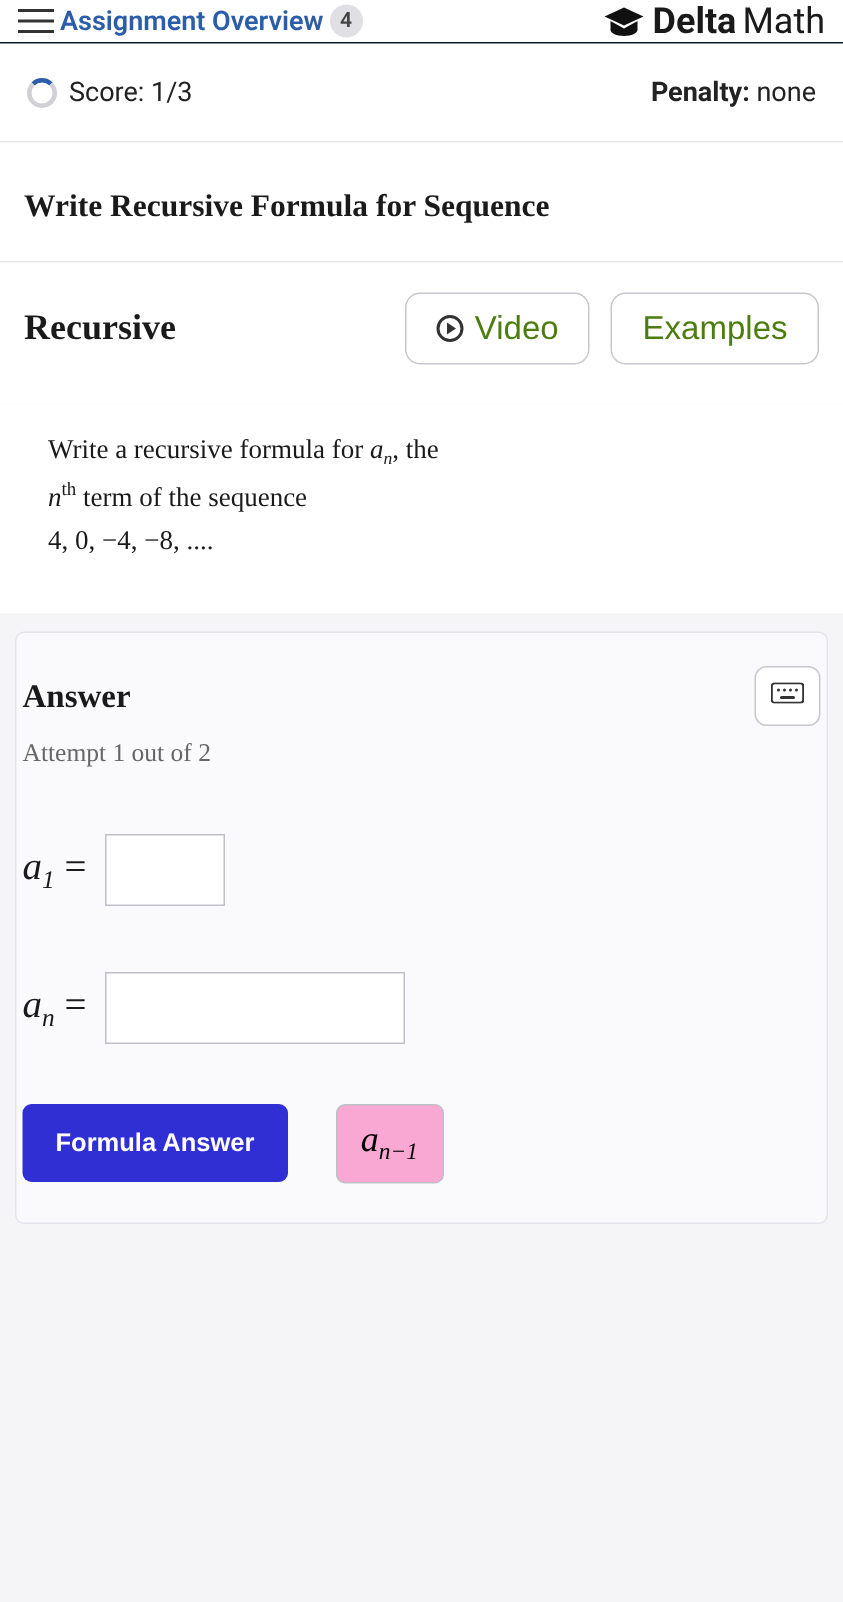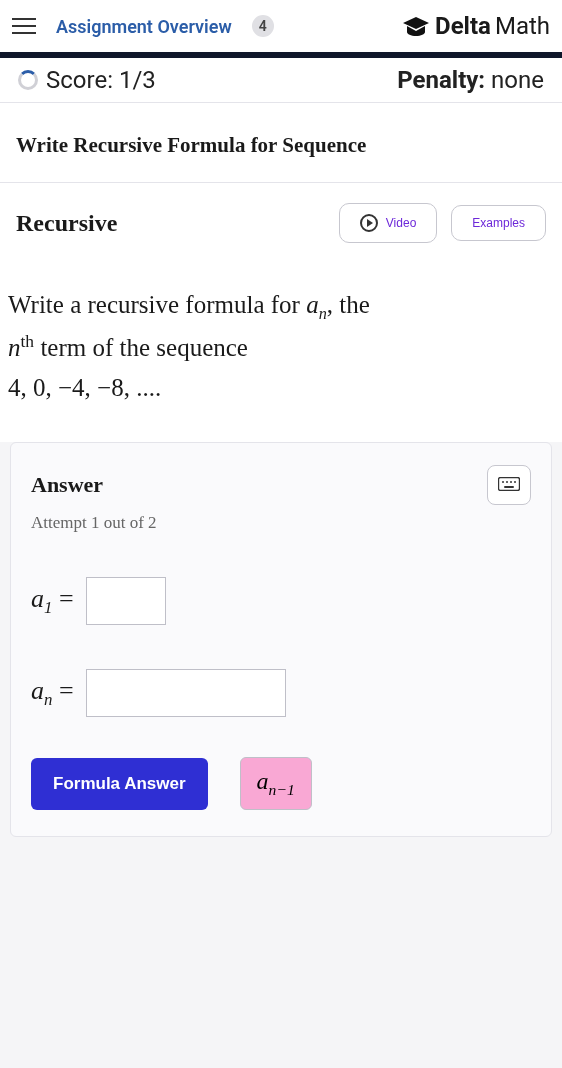--- a/index.html
+++ b/index.html
@@ -14,9 +14,9 @@
 .header {
   display: flex;
   align-items: center;
-  padding: 12px 12px;
-  background: #fff;
-  gap: 20px;
+  padding: 0 12px;
+  background: #fff;
+  gap: 4px;
 }
 .hamburger {
   width: 24px;

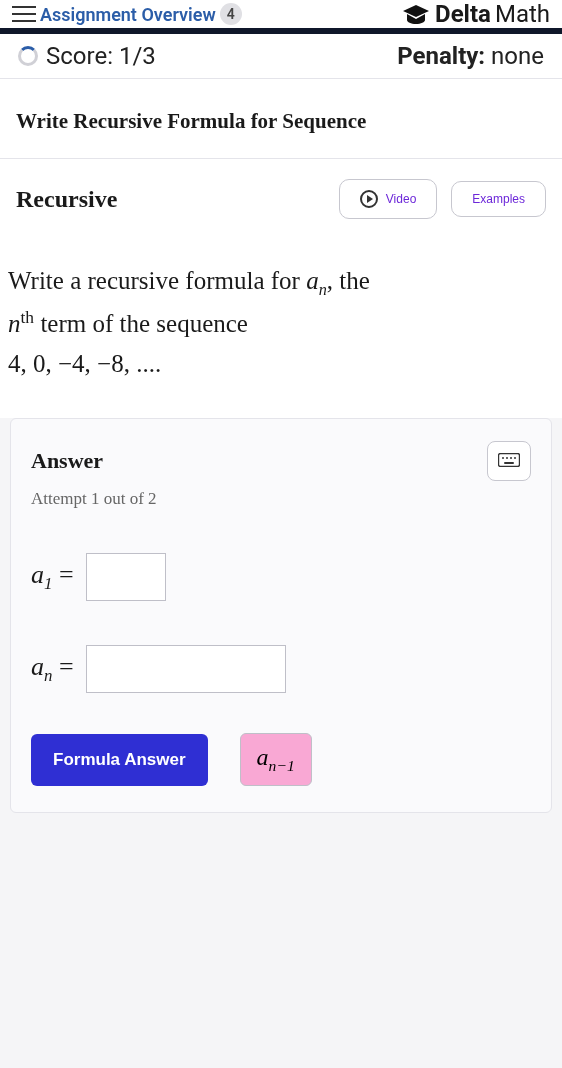--- a/index.html
+++ b/index.html
@@ -61,11 +61,11 @@
   display: flex;
   justify-content: space-between;
   align-items: center;
-  padding: 8px 18px;
-  background: #fff;
-  border-top: 6px solid #0f172a;
+  padding: 22px 18px;
+  background: #fff;
+  border-top: 1px solid #0f172a;
   border-bottom: 1px solid #e4e4ea;
-  font-size: 24px;
+  font-size: 18px;
   color: #222;
 }
 .scorebar .left {

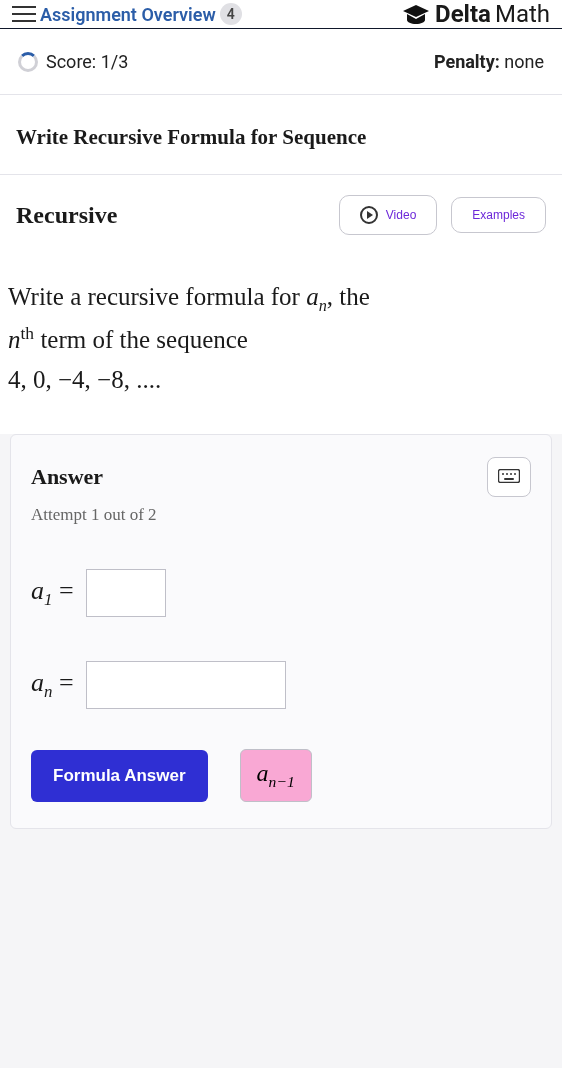--- a/index.html
+++ b/index.html
@@ -107,11 +107,11 @@
   background: #fff;
   border-radius: 10px;
   padding: 10px 20px;
-  font-size: 12px;
+  font-size: 22px;
   display: flex;
   align-items: center;
   gap: 8px;
-  color: #6d28d9;
+  color: #4d7c0f;
 }
 .play-circ {
   width: 18px;

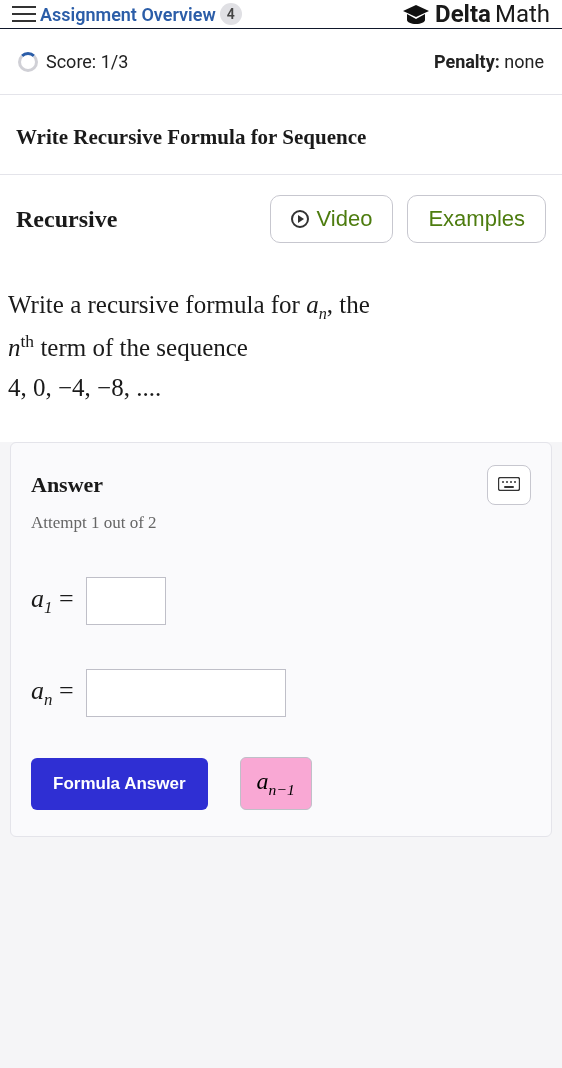--- a/index.html
+++ b/index.html
@@ -132,9 +132,9 @@
 }
 .prompt {
   font-family: Georgia, 'Times New Roman', serif;
-  font-size: 25px;
+  font-size: 18px;
   line-height: 1.6;
-  padding: 16px 8px 34px;
+  padding: 16px 32px 34px;
   background: #fff;
 }
 .math-i { font-style: italic; }

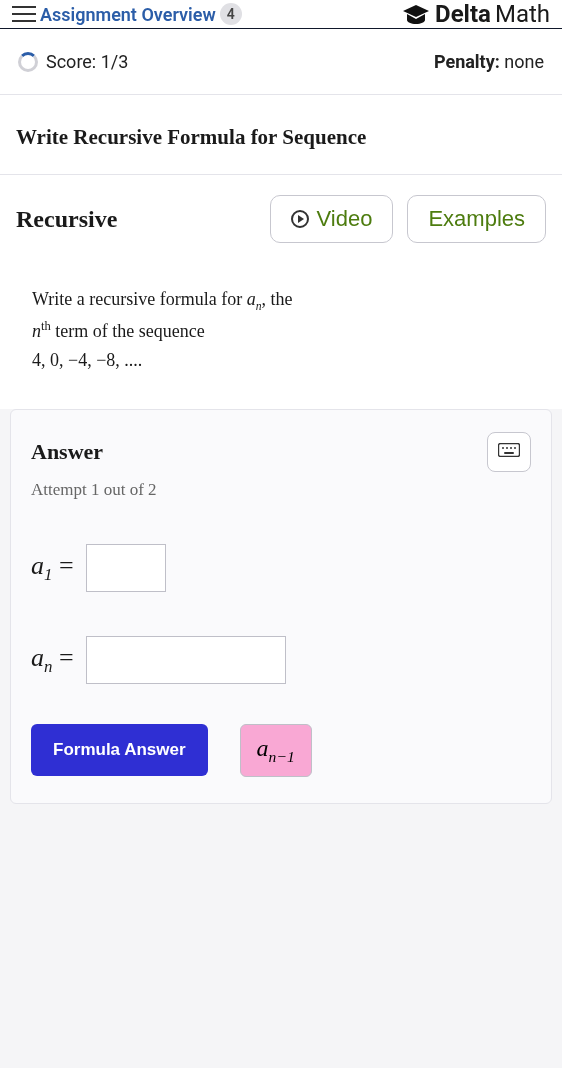--- a/index.html
+++ b/index.html
@@ -144,8 +144,8 @@
   background: #fafafc;
   border: 1px solid #e4e4ea;
   border-radius: 6px;
-  margin: 0 10px;
-  padding: 22px 20px 26px;
+  margin: 12px 10px;
+  padding: 22px 4px 26px;
 }
 .answer-head {
   display: flex;

